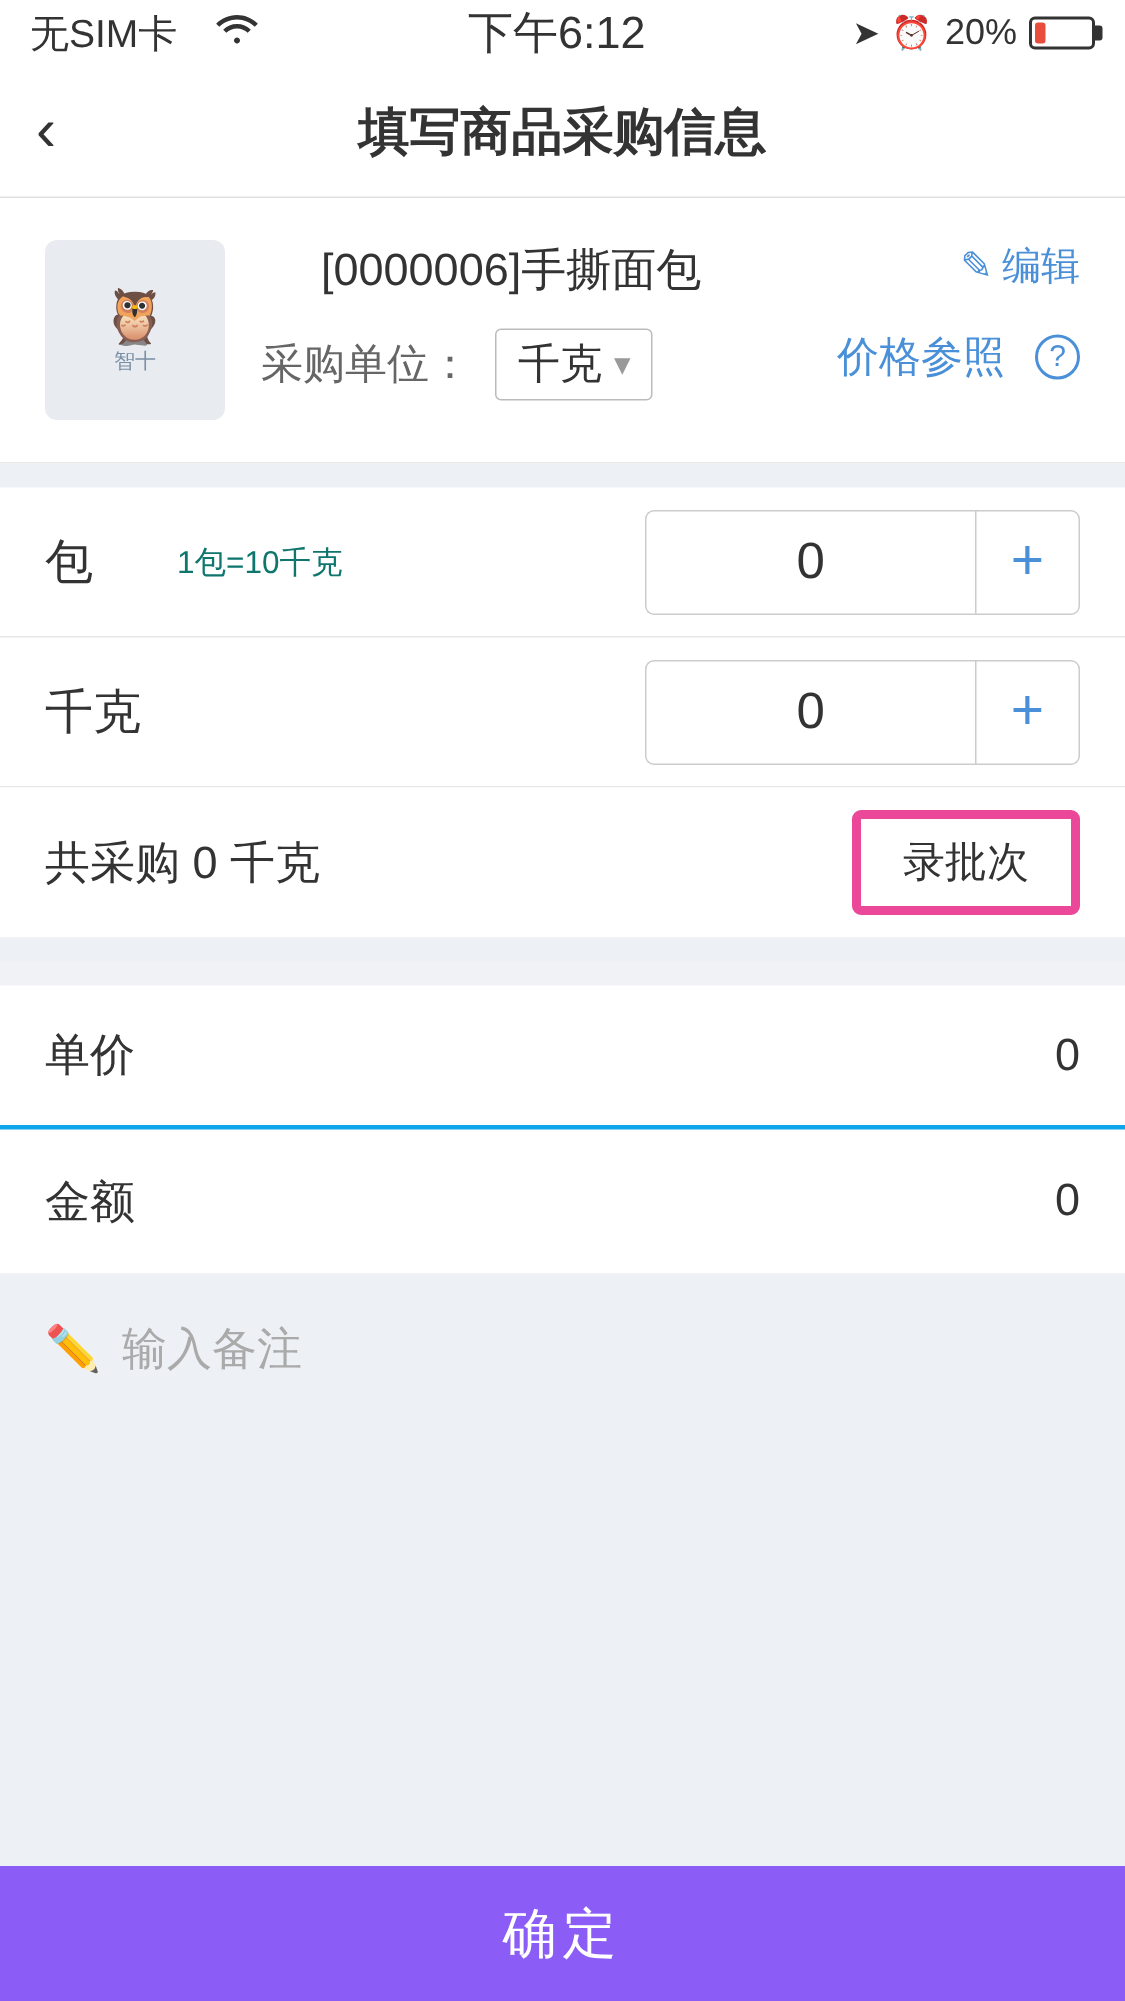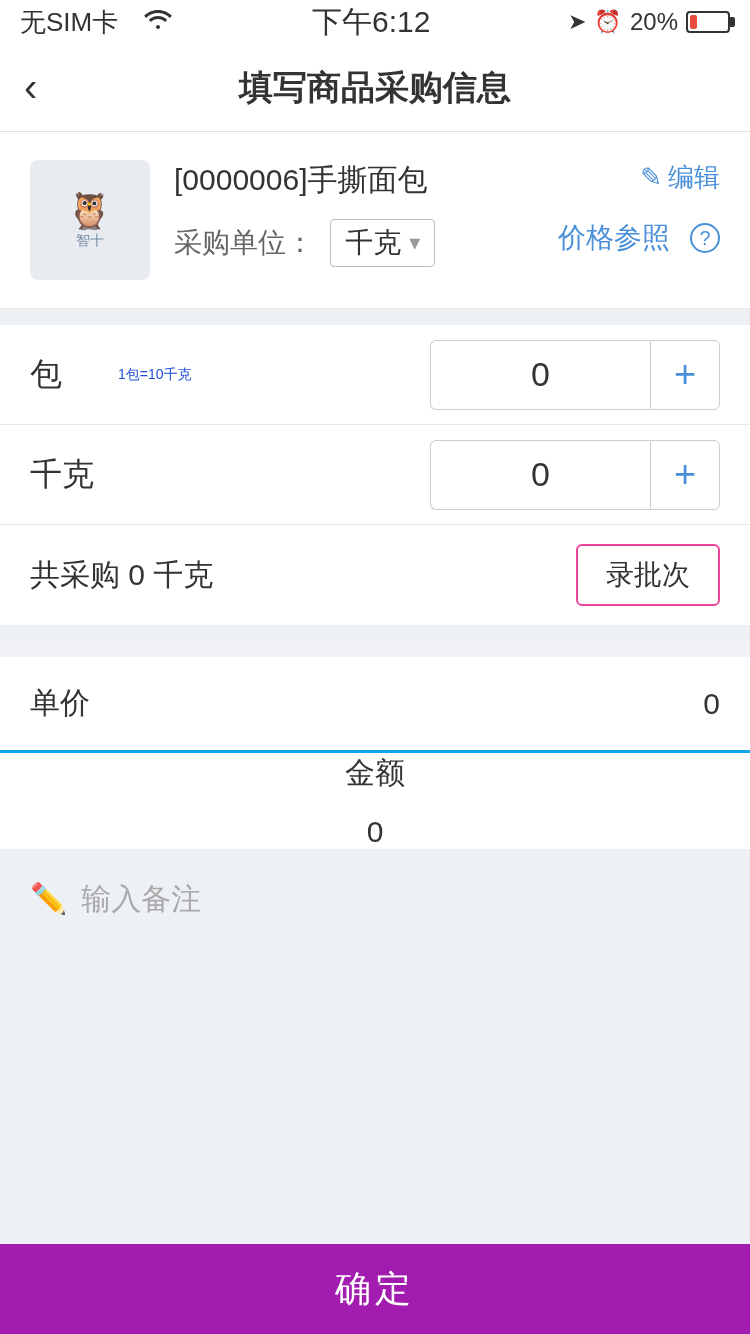--- a/index.html
+++ b/index.html
@@ -111,6 +111,7 @@
       justify-content: space-between;
       align-items: flex-start;
       margin-bottom: 18px;
+      margin-left: 40px;
     }
     .product-name {
       font-size: 30px;

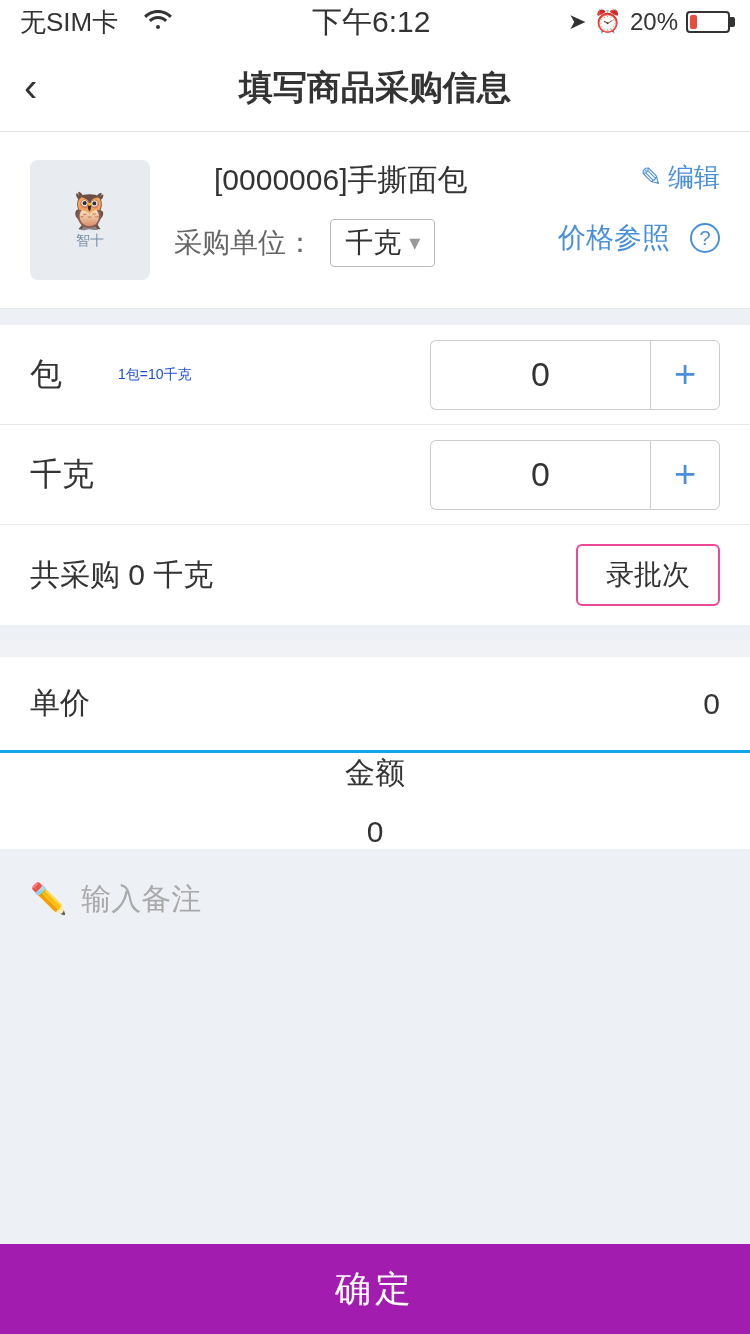--- a/index.html
+++ b/index.html
@@ -185,8 +185,8 @@
       min-width: 80px;
     }
     .input-row-sublabel {
-      font-size: 14px;
-      color: #1d4ed8;
+      font-size: 21px;
+      color: #0f766e;
       margin-left: 8px;
       flex: 1;
     }

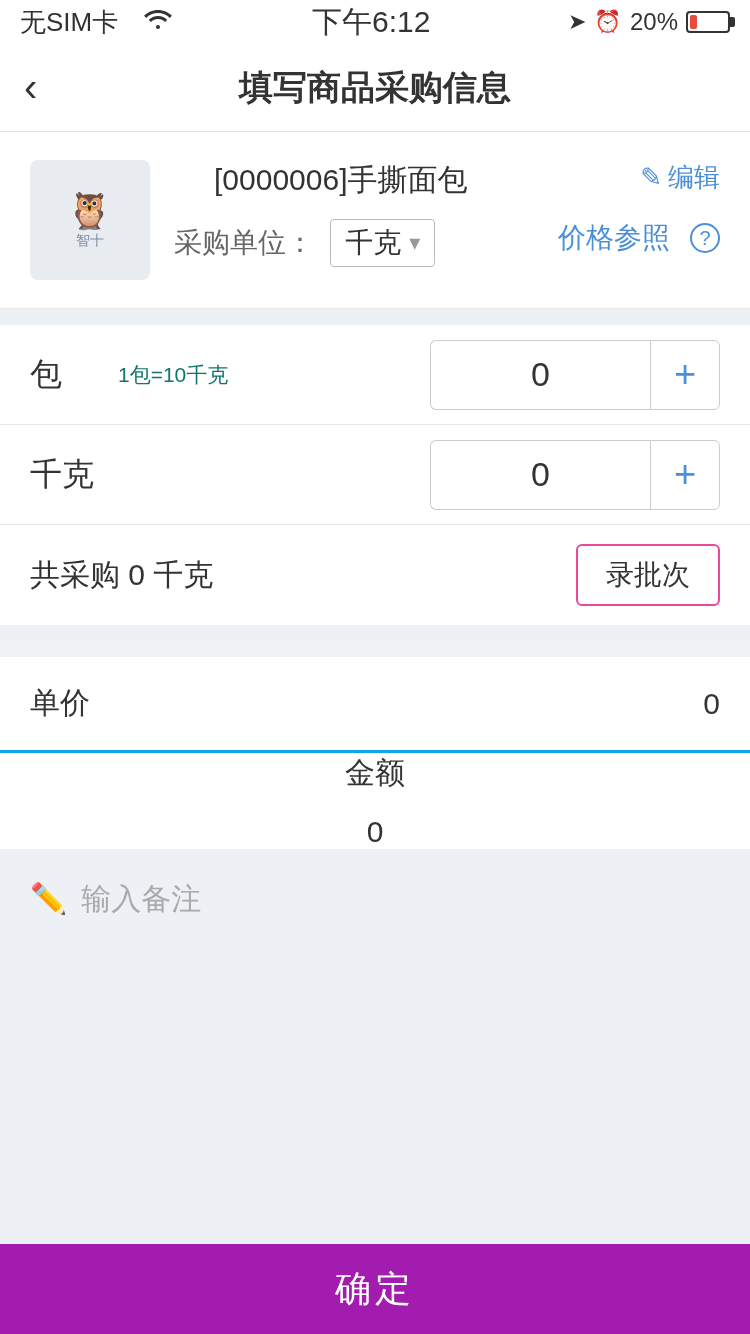--- a/index.html
+++ b/index.html
@@ -235,7 +235,7 @@
       color: #333;
     }
     .record-batch-btn {
-      border: 2px solid #ec4899;
+      border: 6px solid #ec4899;
       border-radius: 6px;
       padding: 10px 28px;
       font-size: 28px;

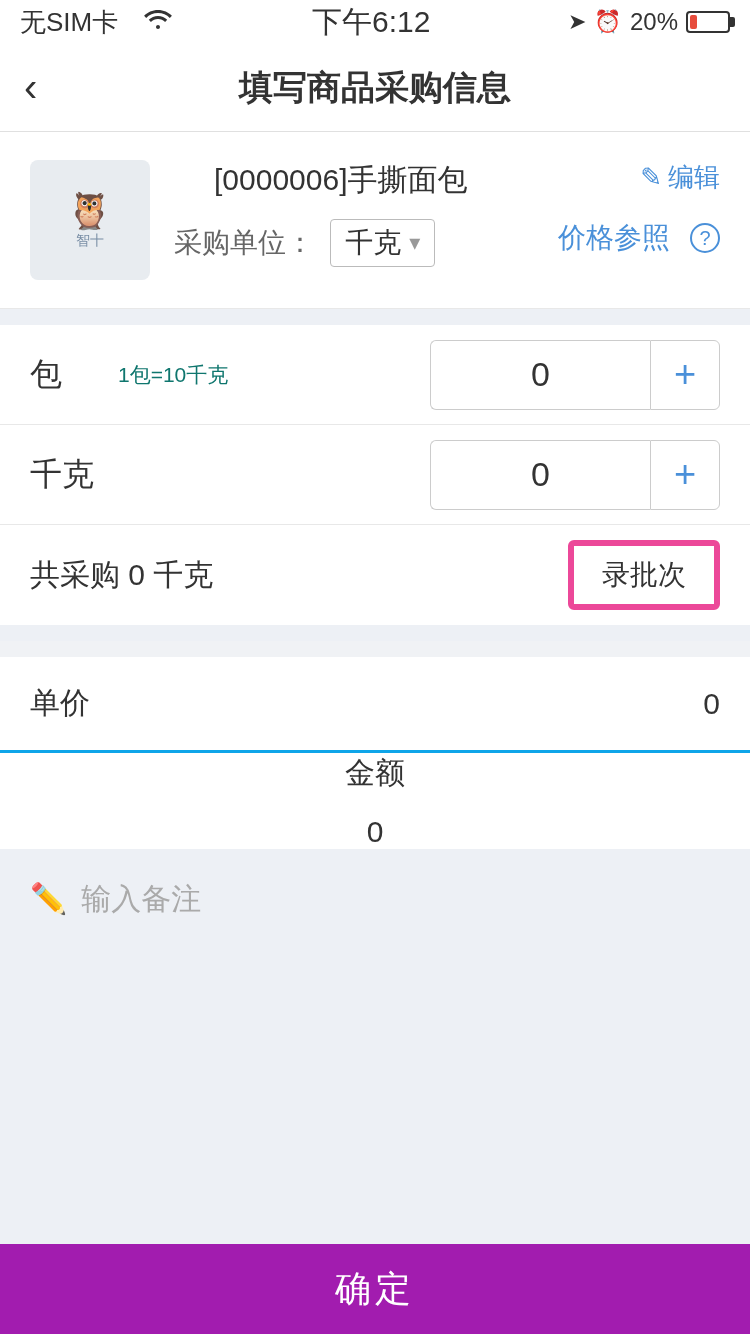--- a/index.html
+++ b/index.html
@@ -254,7 +254,7 @@
       height: 96px;
       border-bottom: 3px solid #0ea5e9;
     }
-    .info-row:last-child { border-bottom: none; flex-direction: column; }
+    .info-row:last-child { border-bottom: none; }
     .info-label { font-size: 30px; color: #333; }
     .info-value { font-size: 30px; color: #333; }
 

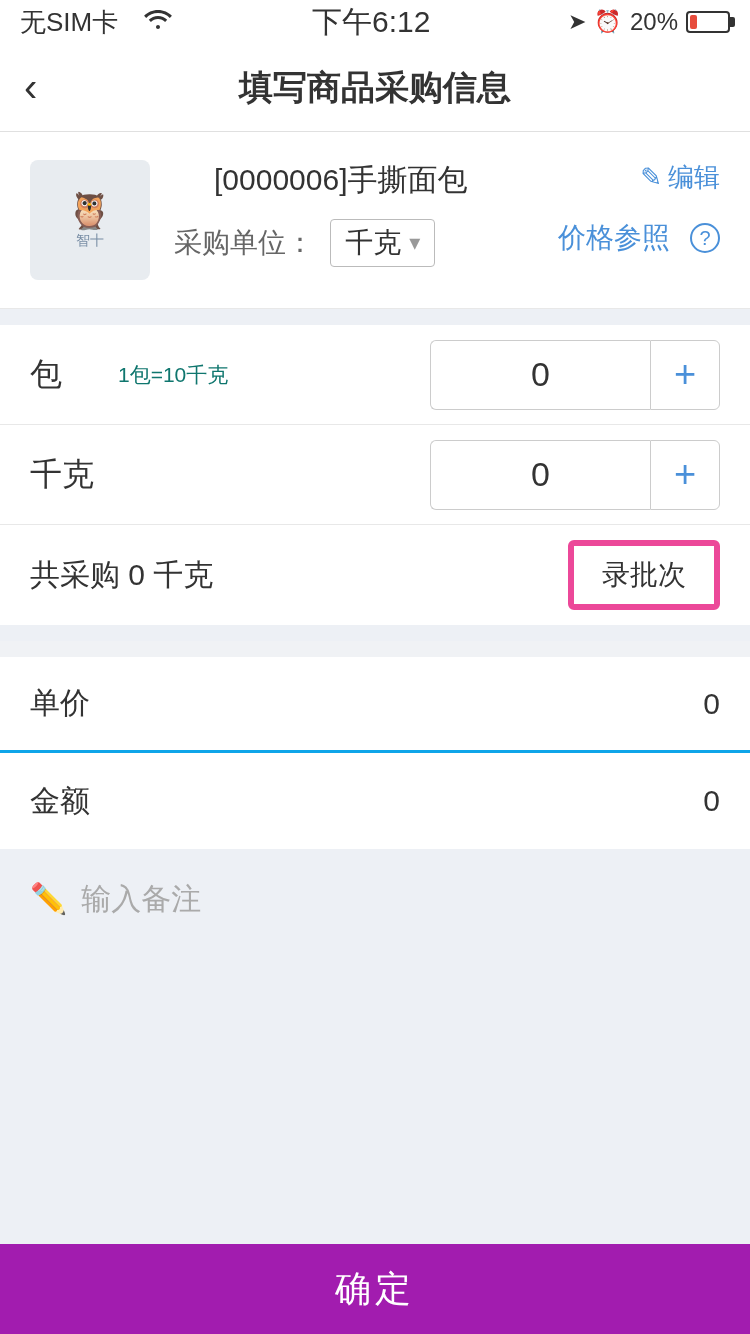--- a/index.html
+++ b/index.html
@@ -278,7 +278,7 @@
       left: 0;
       width: 750px;
       height: 90px;
-      background: #a21caf;
+      background: #8b5cf6;
       display: flex;
       align-items: center;
       justify-content: center;

